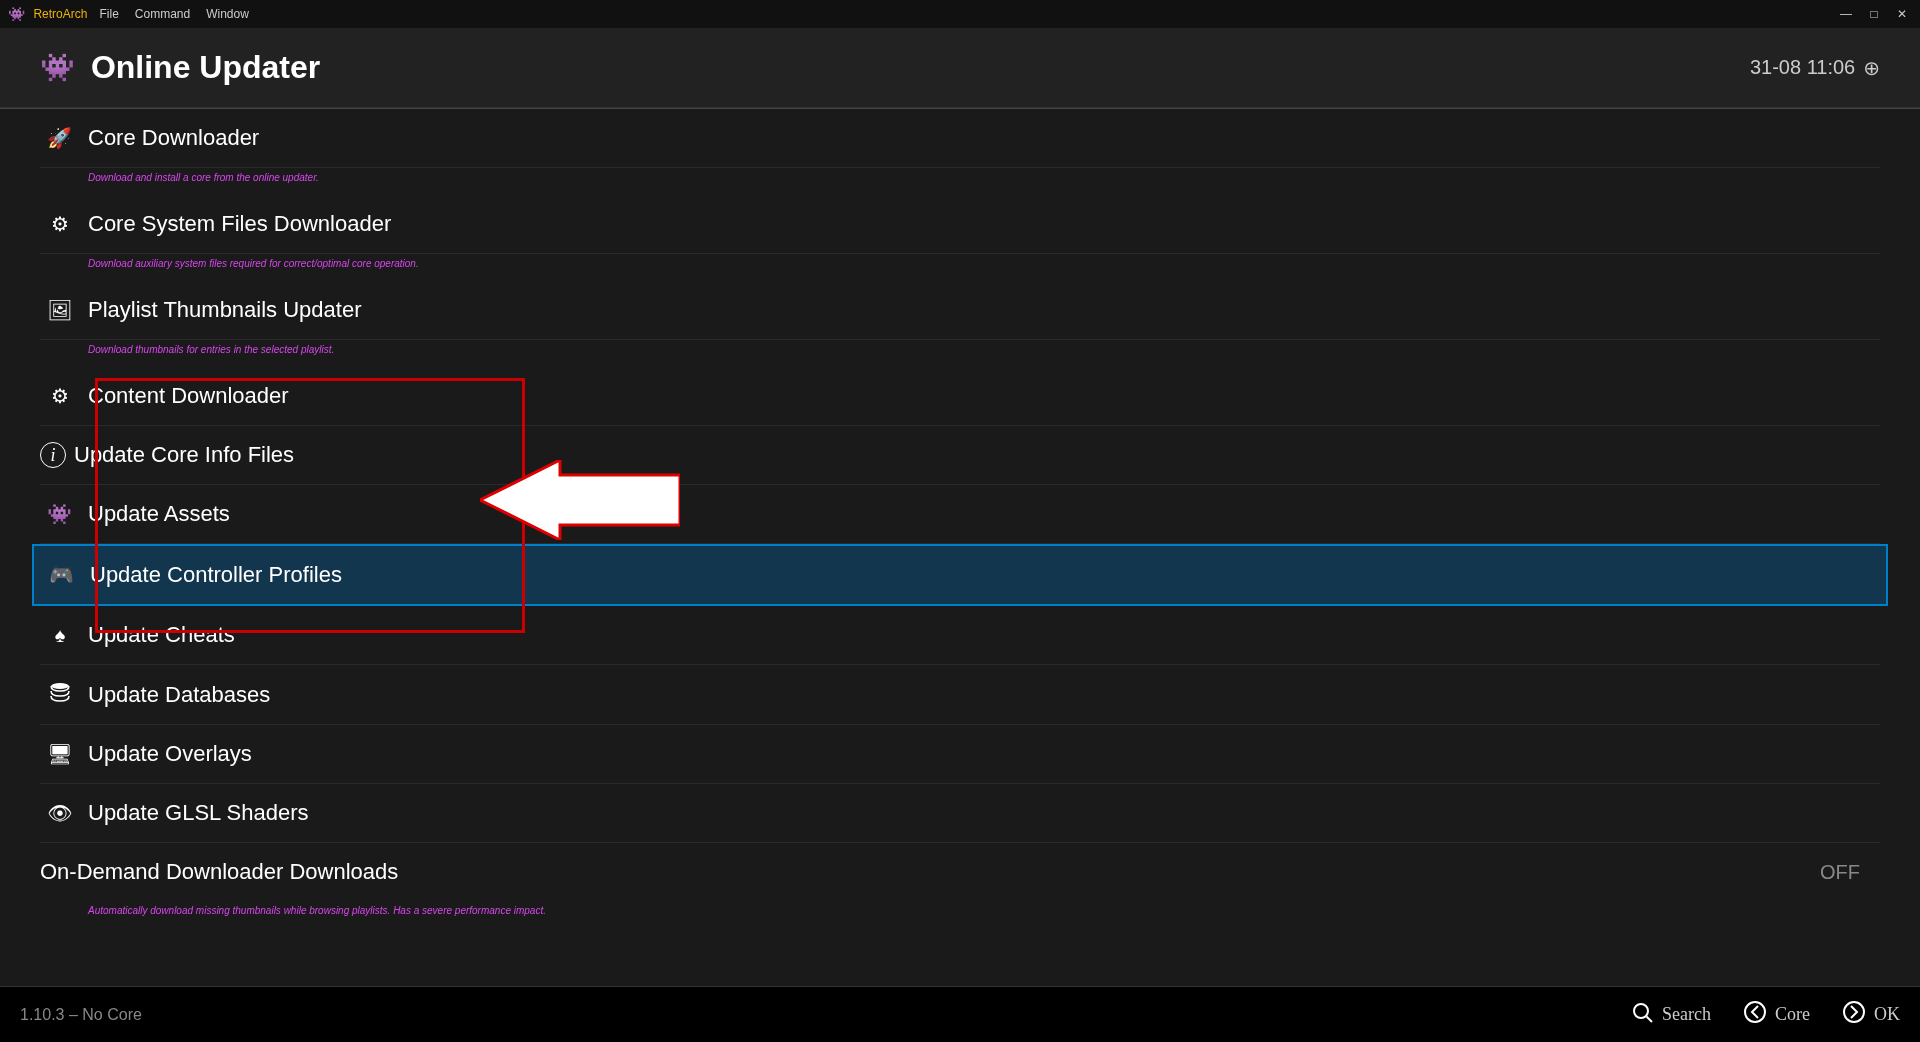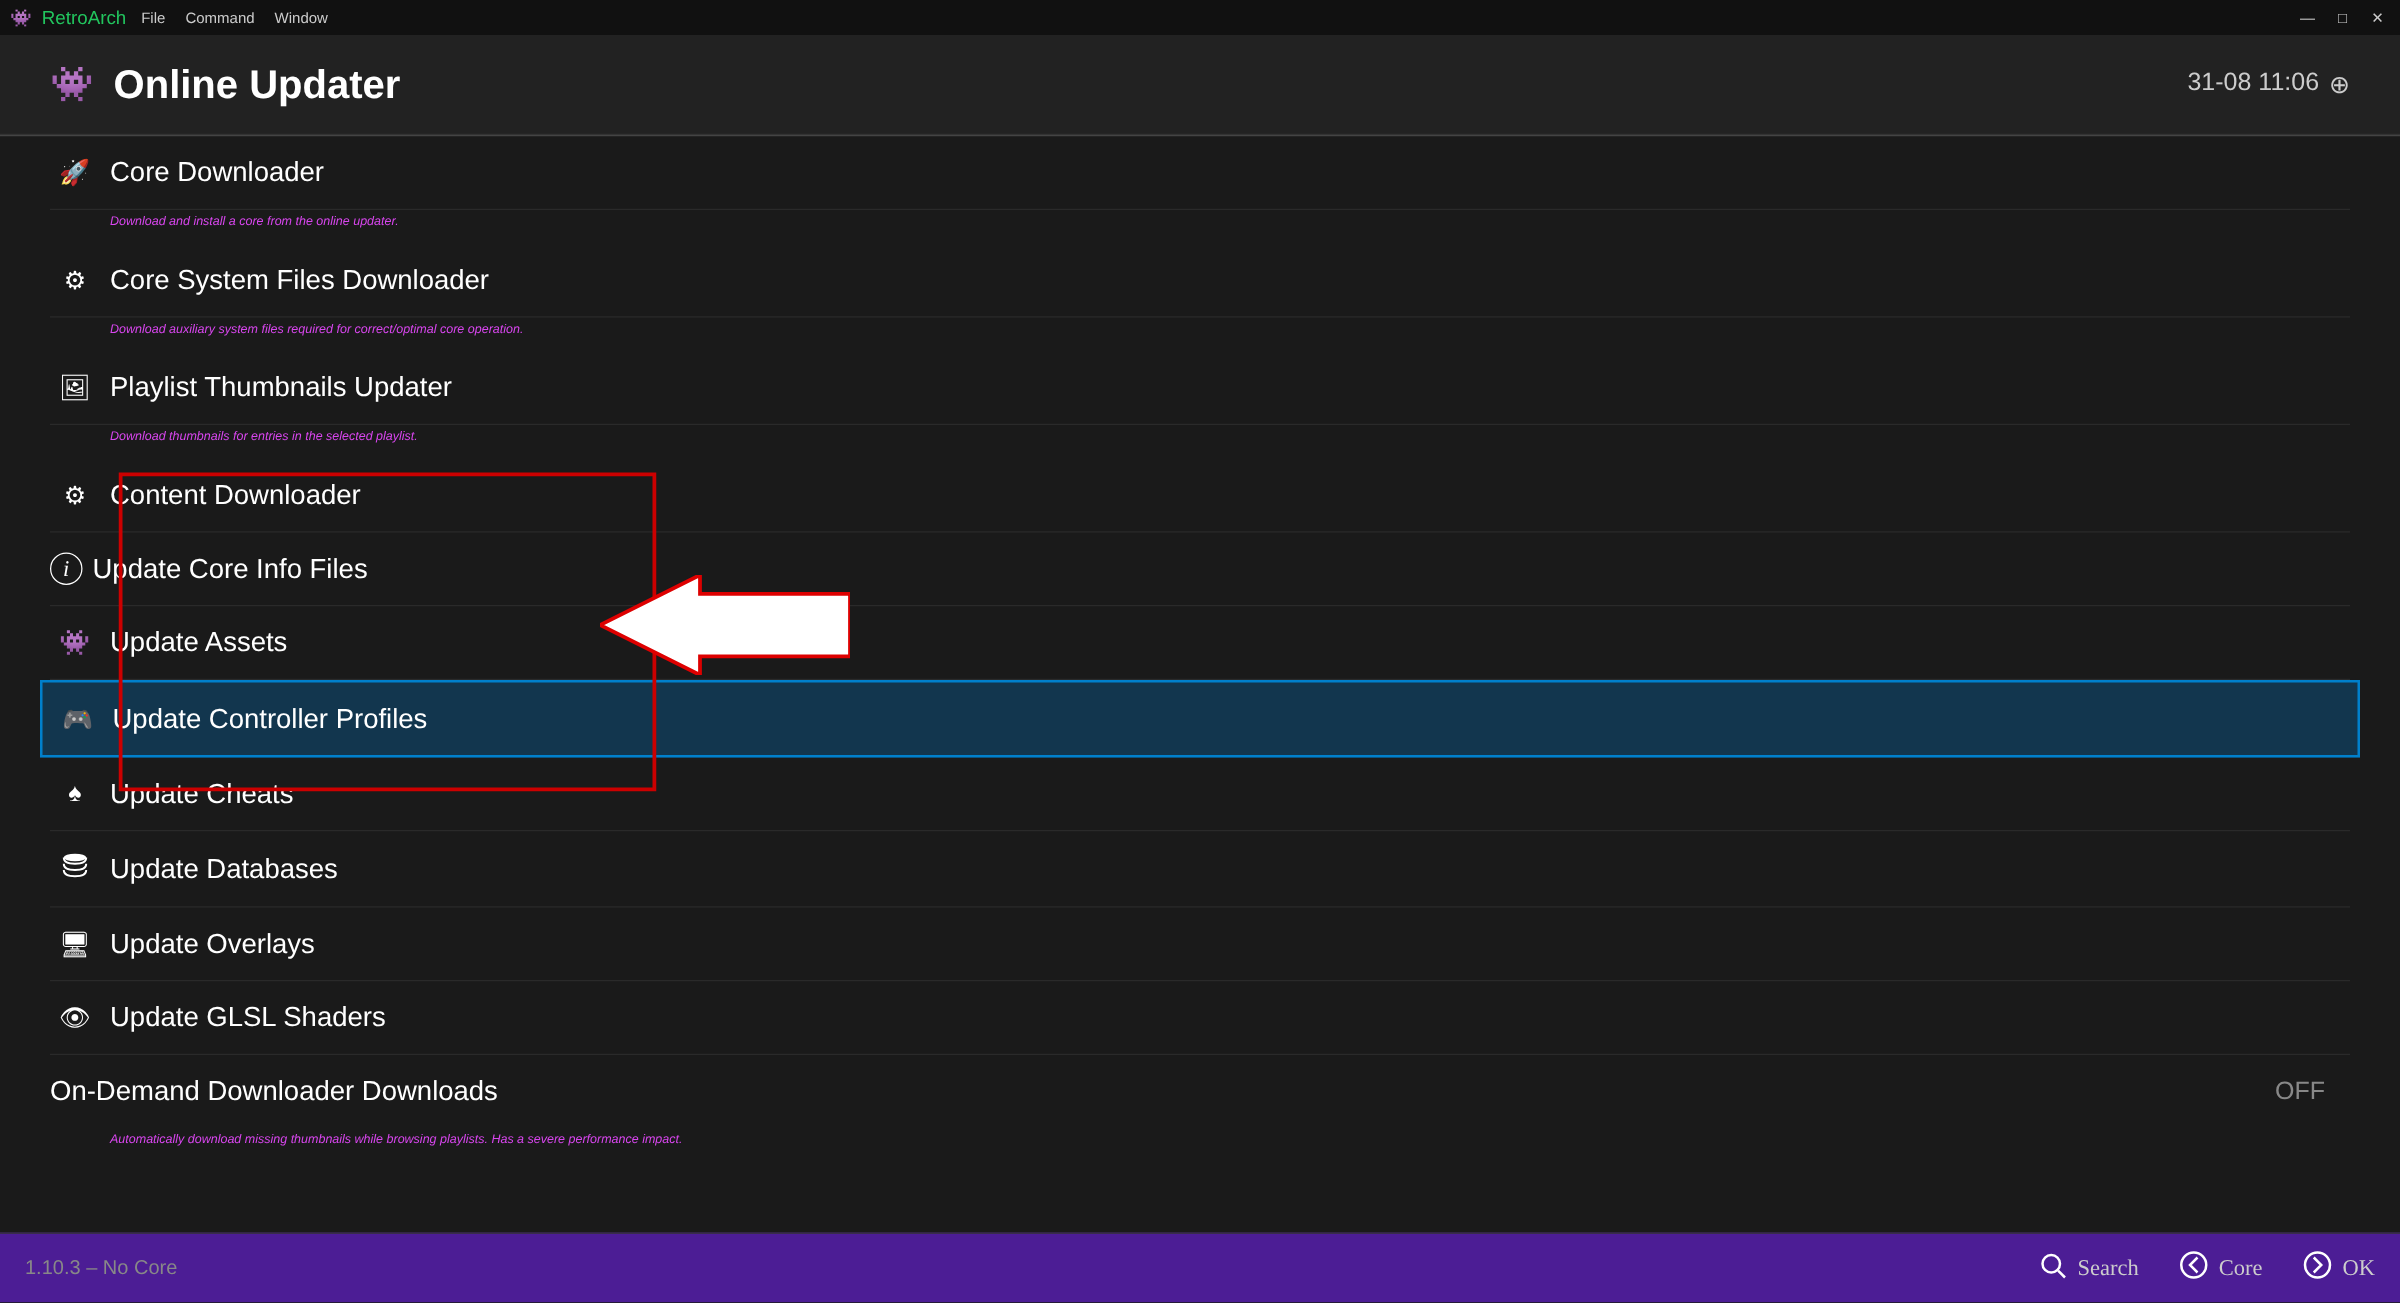--- a/index.html
+++ b/index.html
@@ -26,8 +26,8 @@
     }
 
     .titlebar-app-name {
-      font-size: 15px;
-      color: #22c55e;
+      font-size: 12px;
+      color: #eab308;
       margin-left: 4px;
     }
 

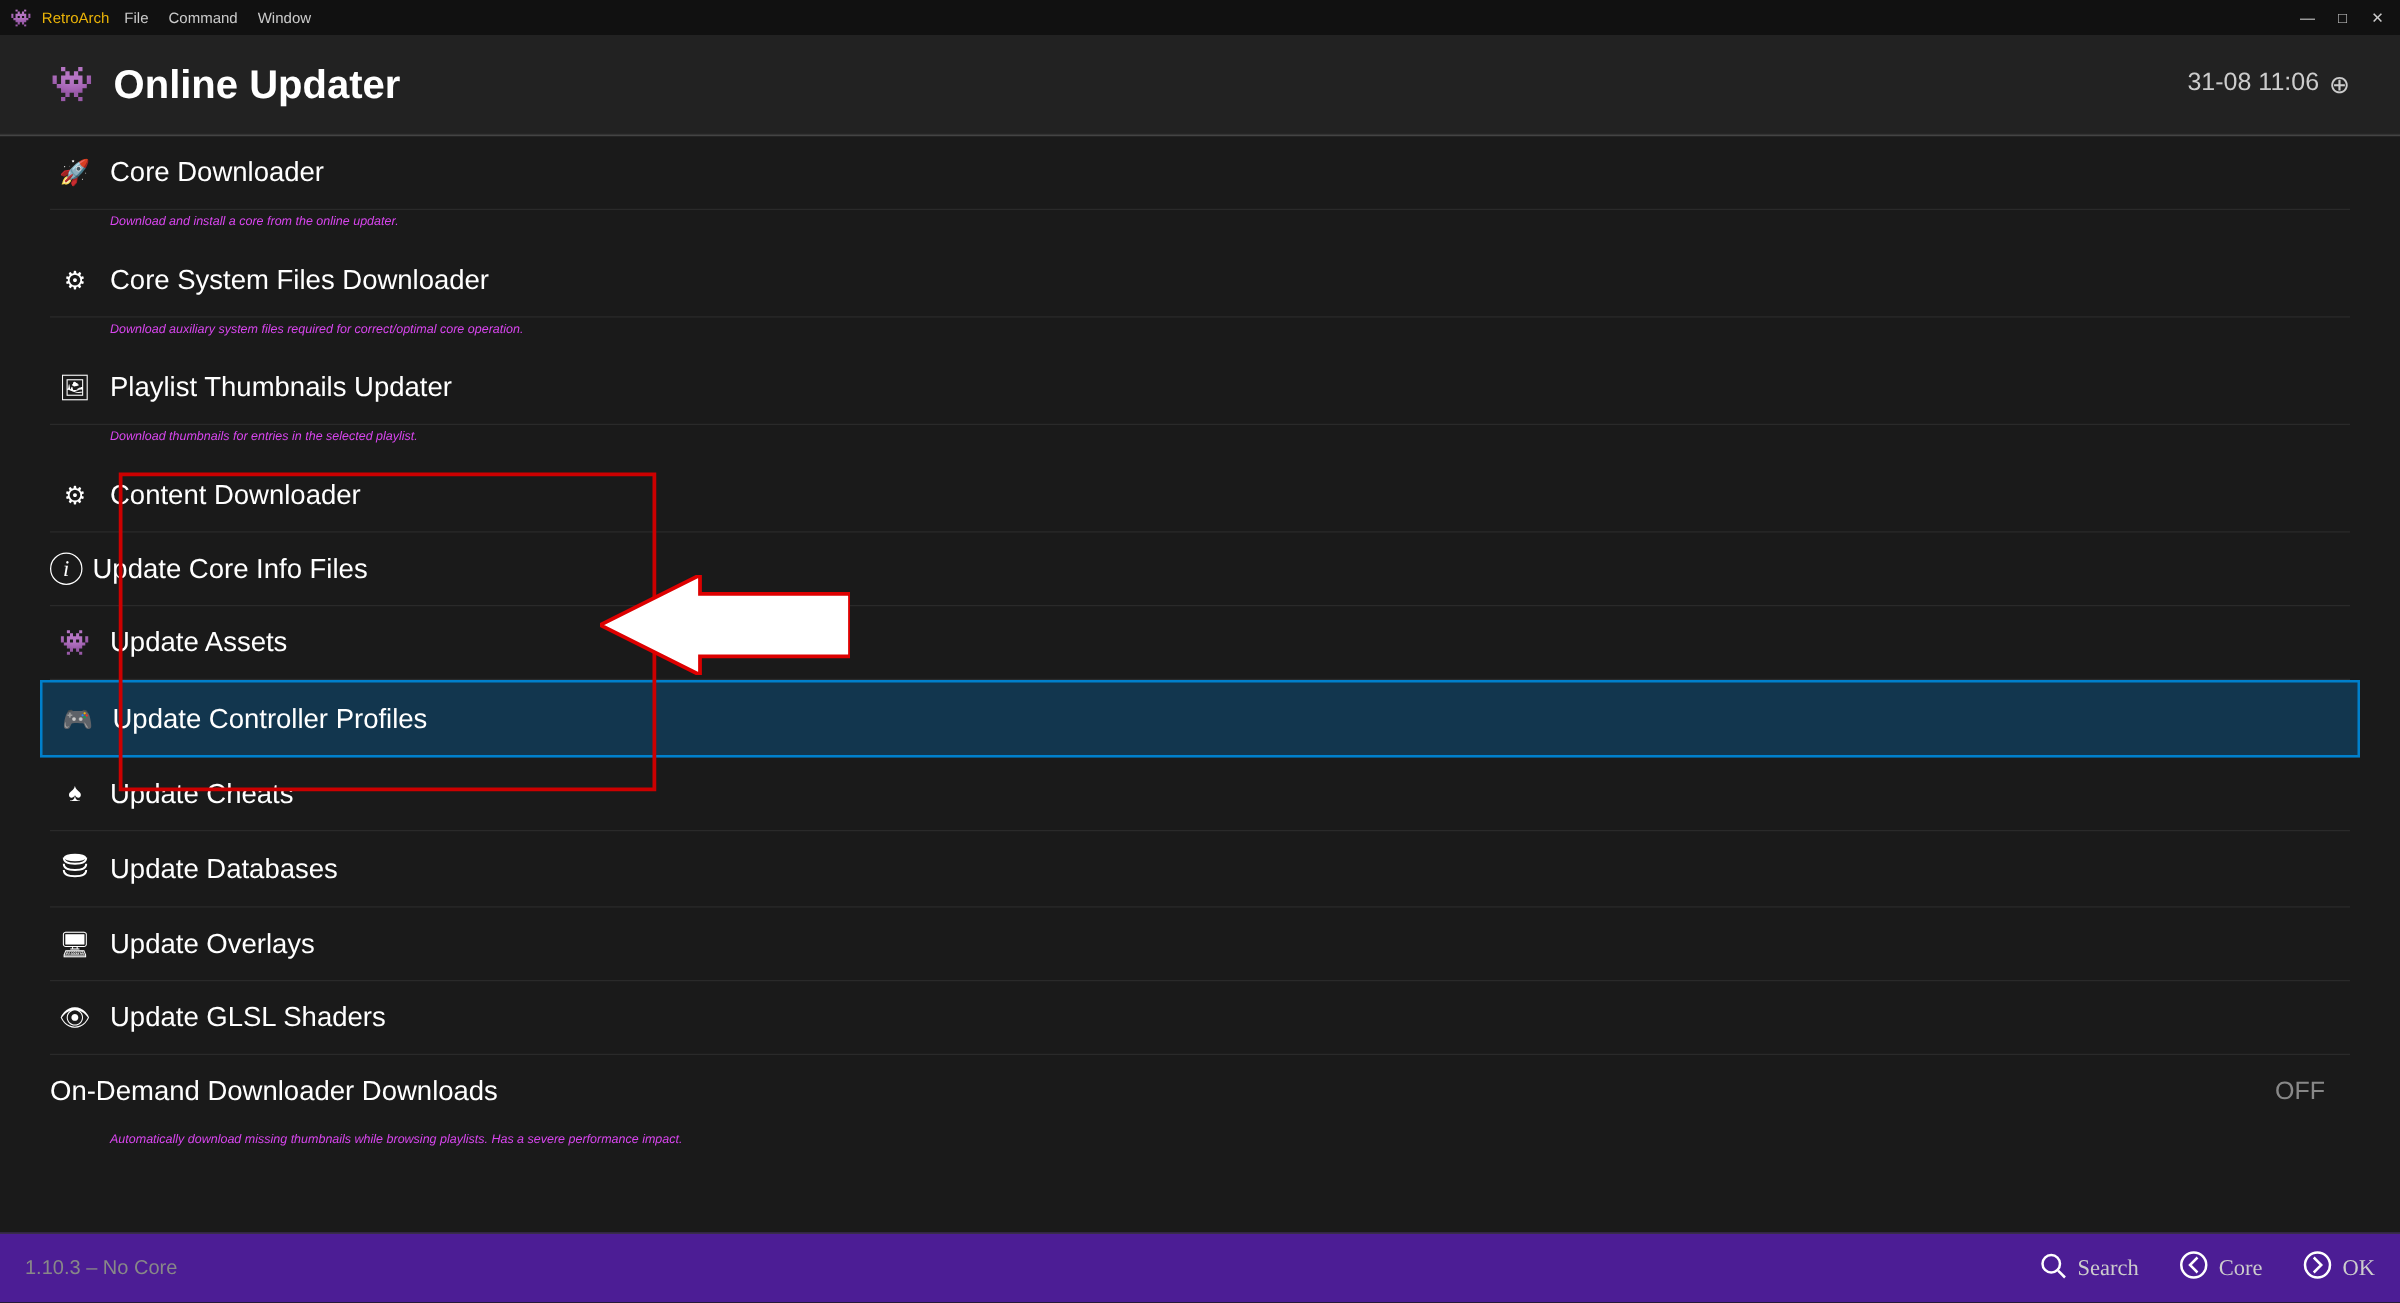--- a/index.html
+++ b/index.html
@@ -175,7 +175,7 @@
       left: 0;
       right: 0;
       height: 56px;
-      background: #4c1d95;
+      background: #000000;
       border-top: 1px solid #333333;
       display: flex;
       align-items: center;

